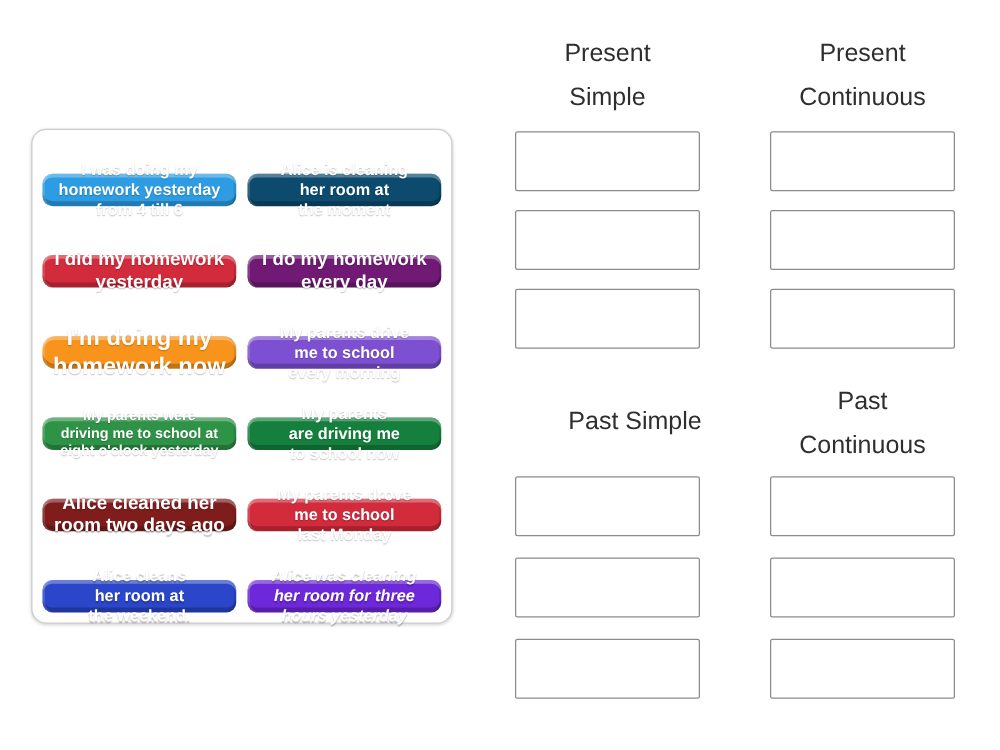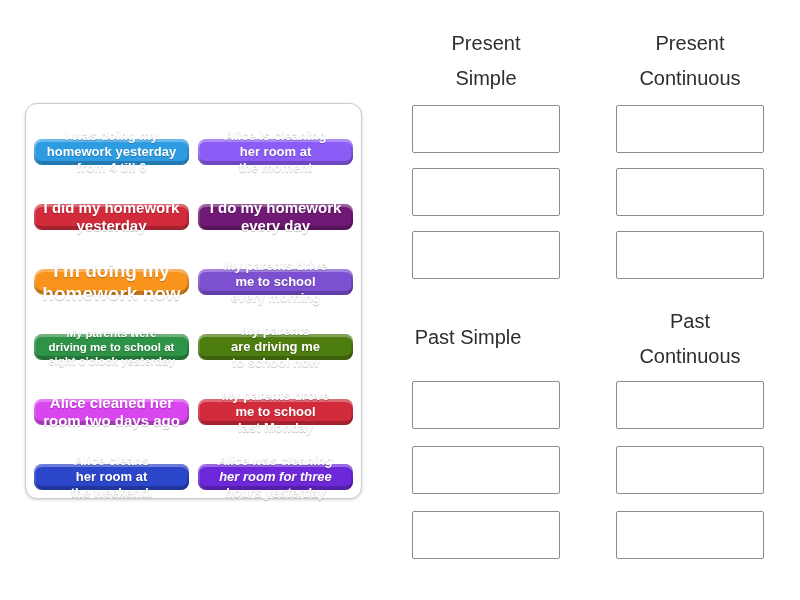--- a/index.html
+++ b/index.html
@@ -92,7 +92,7 @@
   <div class="card fs13" style="background: rgb(45, 156, 227);">I was doing my
 homework yesterday
 from 4 till 6</div>
-  <div class="card fs13" style="background: #8b5cf6;">Alice is cleaning
+  <div class="card fs13" style="background: #0c4a6e;">Alice is cleaning
 her room at
 the moment</div>
   <div class="card fs15" style="background: rgb(210, 43, 60);">I did my homework

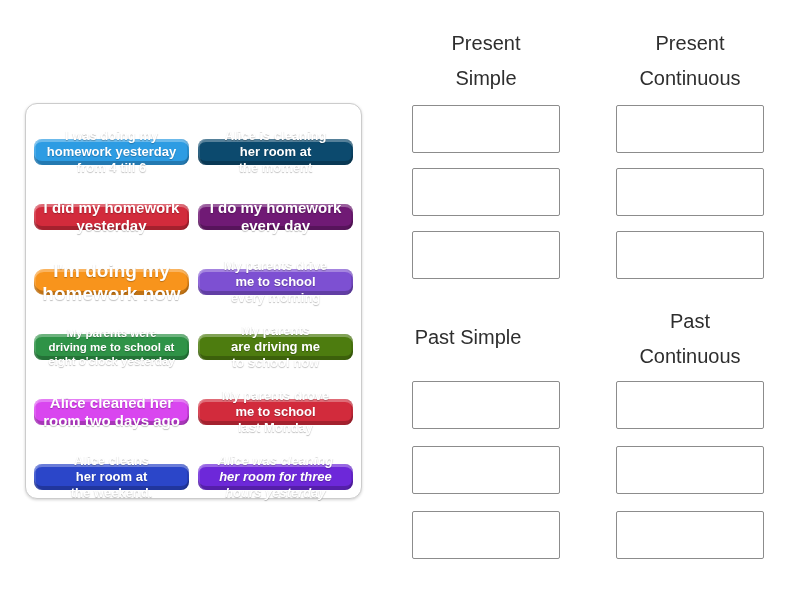--- a/index.html
+++ b/index.html
@@ -107,7 +107,7 @@
   <div class="card fs11" style="background: rgb(47, 147, 71);">My parents were
 driving me to school at
 eight o'clock yesterday</div>
-  <div class="card fs13" style="background: #4d7c0f;">My parents
+  <div class="card fs13" style="background: #15803d;">My parents
 are driving me
 to school now</div>
   <div class="card fs15" style="background: #d946ef;">Alice cleaned her

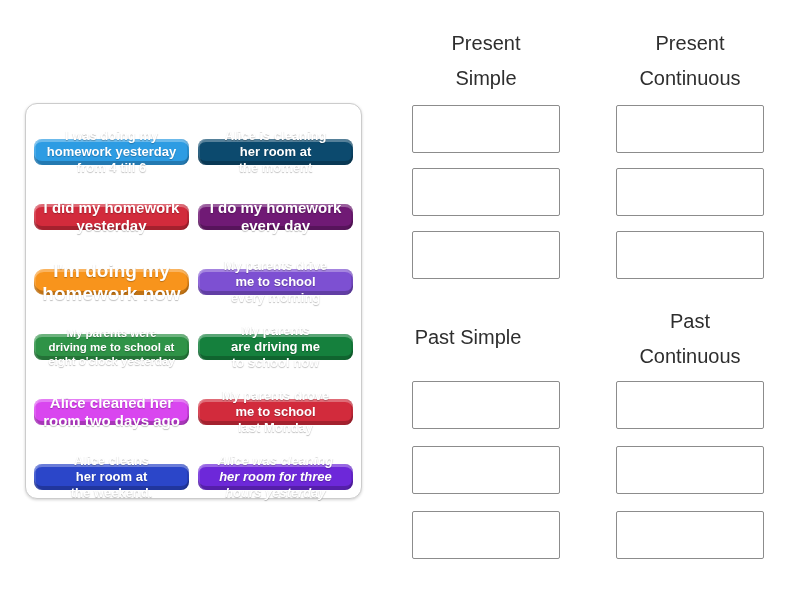--- a/index.html
+++ b/index.html
@@ -66,7 +66,7 @@
   }
   #hdr-present-simple     { left: 386px; top: 26px;  }
   #hdr-present-continuous { left: 588px; top: 26px;  width: 204px; }
-  #hdr-past-simple        { left: 368px; top: 320px; }
+  #hdr-past-simple        { left: 408px; top: 320px; }
   #hdr-past-continuous    { left: 588px; top: 304px; width: 204px; }
 
   .slot-stack { position: absolute; }

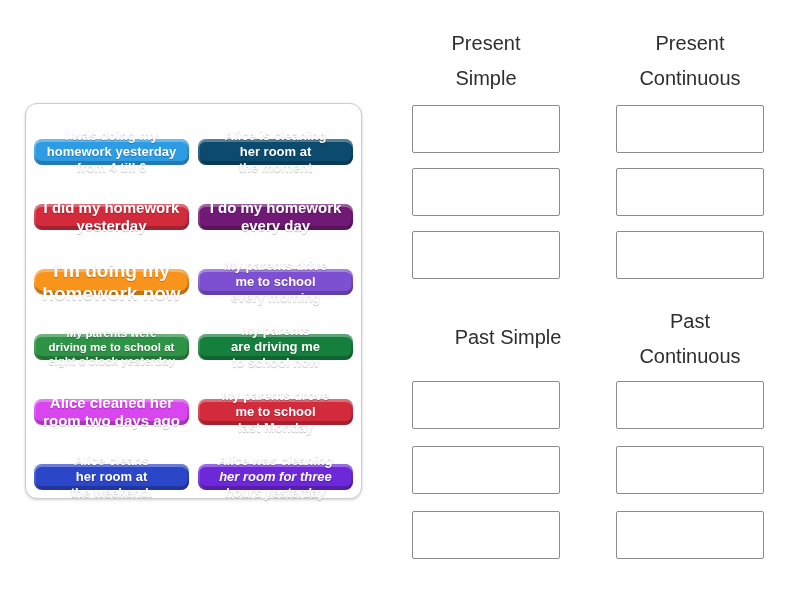--- a/index.html
+++ b/index.html
@@ -110,7 +110,7 @@
   <div class="card fs13" style="background: #15803d;">My parents
 are driving me
 to school now</div>
-  <div class="card fs15" style="background: #d946ef;">Alice cleaned her
+  <div class="card fs15" style="background: #7f1d1d;">Alice cleaned her
 room two days ago</div>
   <div class="card fs13" style="background: rgb(210, 43, 60);">My parents drove
 me to school

